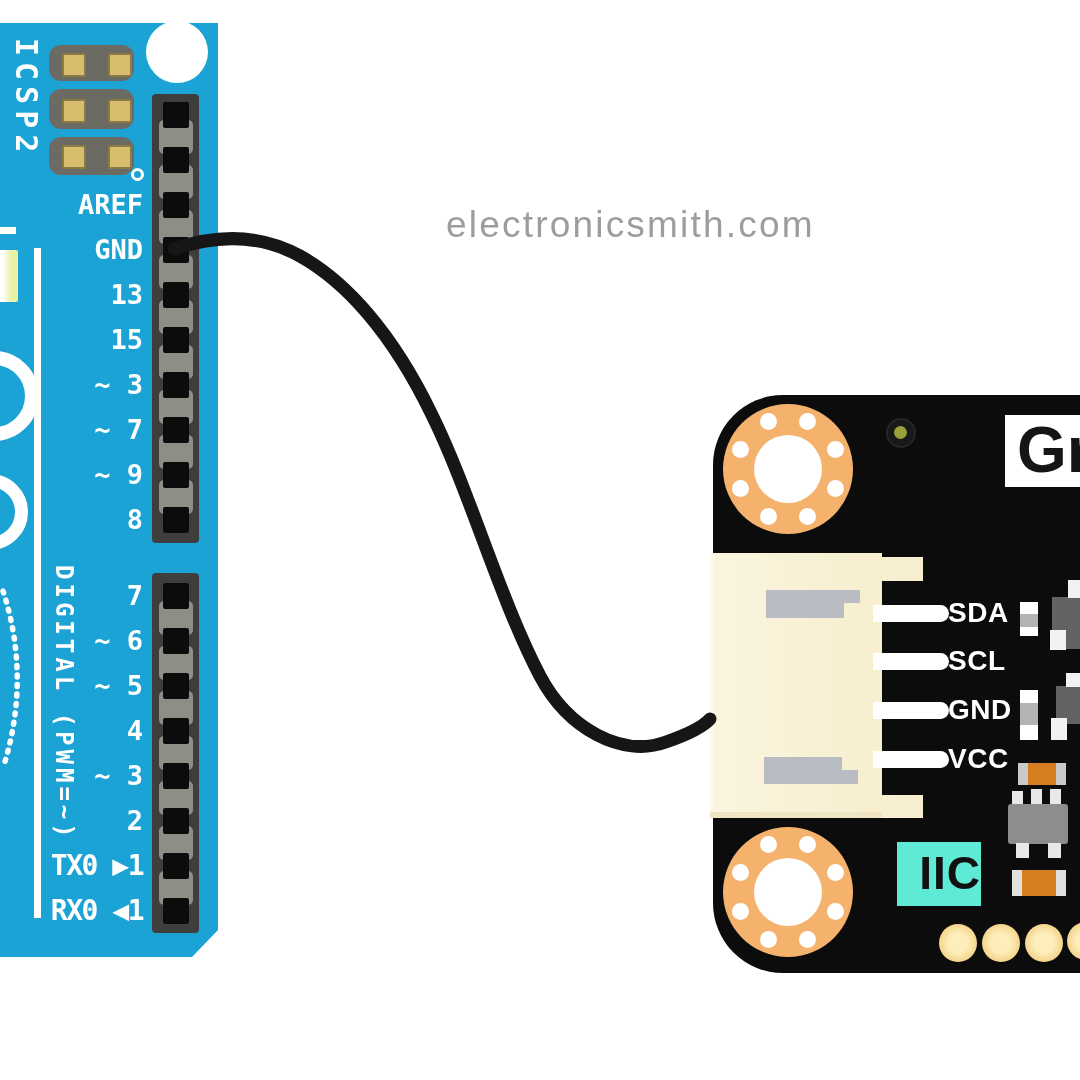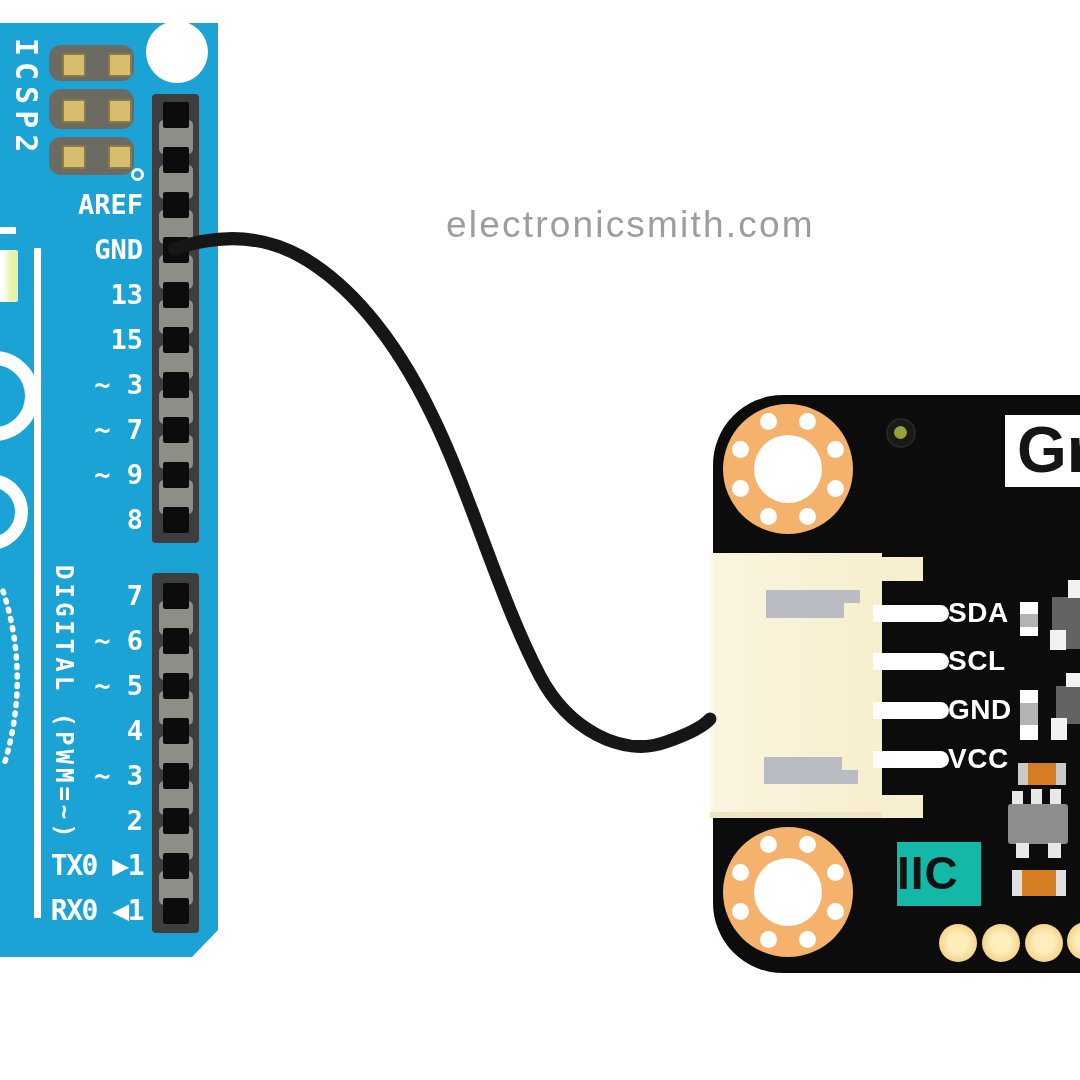--- a/index.html
+++ b/index.html
@@ -62,7 +62,7 @@
   .smd-orange{background:#d57d20;position:absolute;}
   #sot-body{left:295px;top:409px;width:60px;height:40px;background:#8d8d8d;border-radius:3px;position:absolute;}
   .sot-leg{background:#e8e8e8;position:absolute;}
-  #iic-box{left:184px;top:447px;width:84px;height:64px;background:#14b8a6;color:#111;text-align:left;
+  #iic-box{left:184px;top:447px;width:84px;height:64px;background:#5eead4;color:#111;text-align:right;
            font-size:46px;font-weight:800;line-height:62px;letter-spacing:1px;}
   .bottom-pad{width:38px;height:38px;border-radius:50%;position:absolute;
               background:radial-gradient(circle,#fdeebc 35%,#f3d184 75%);}

